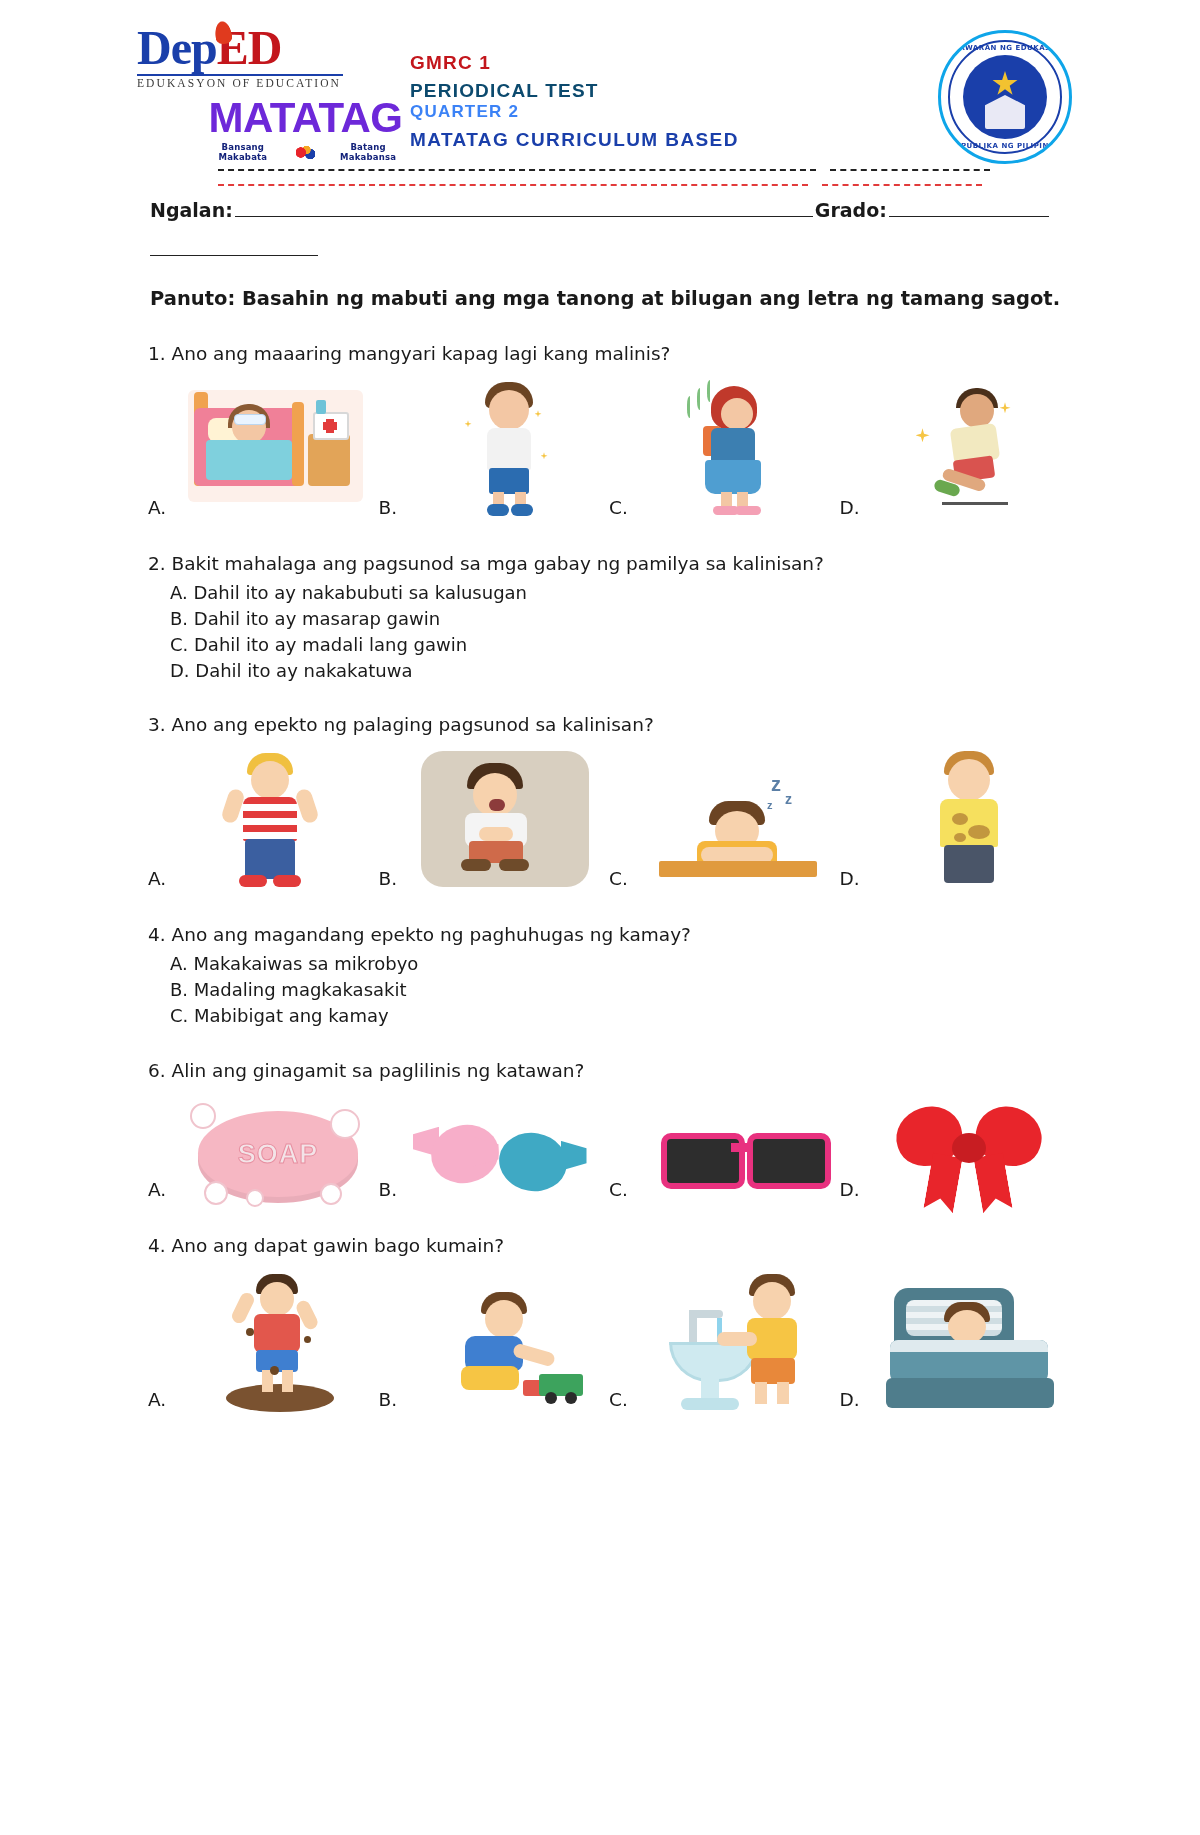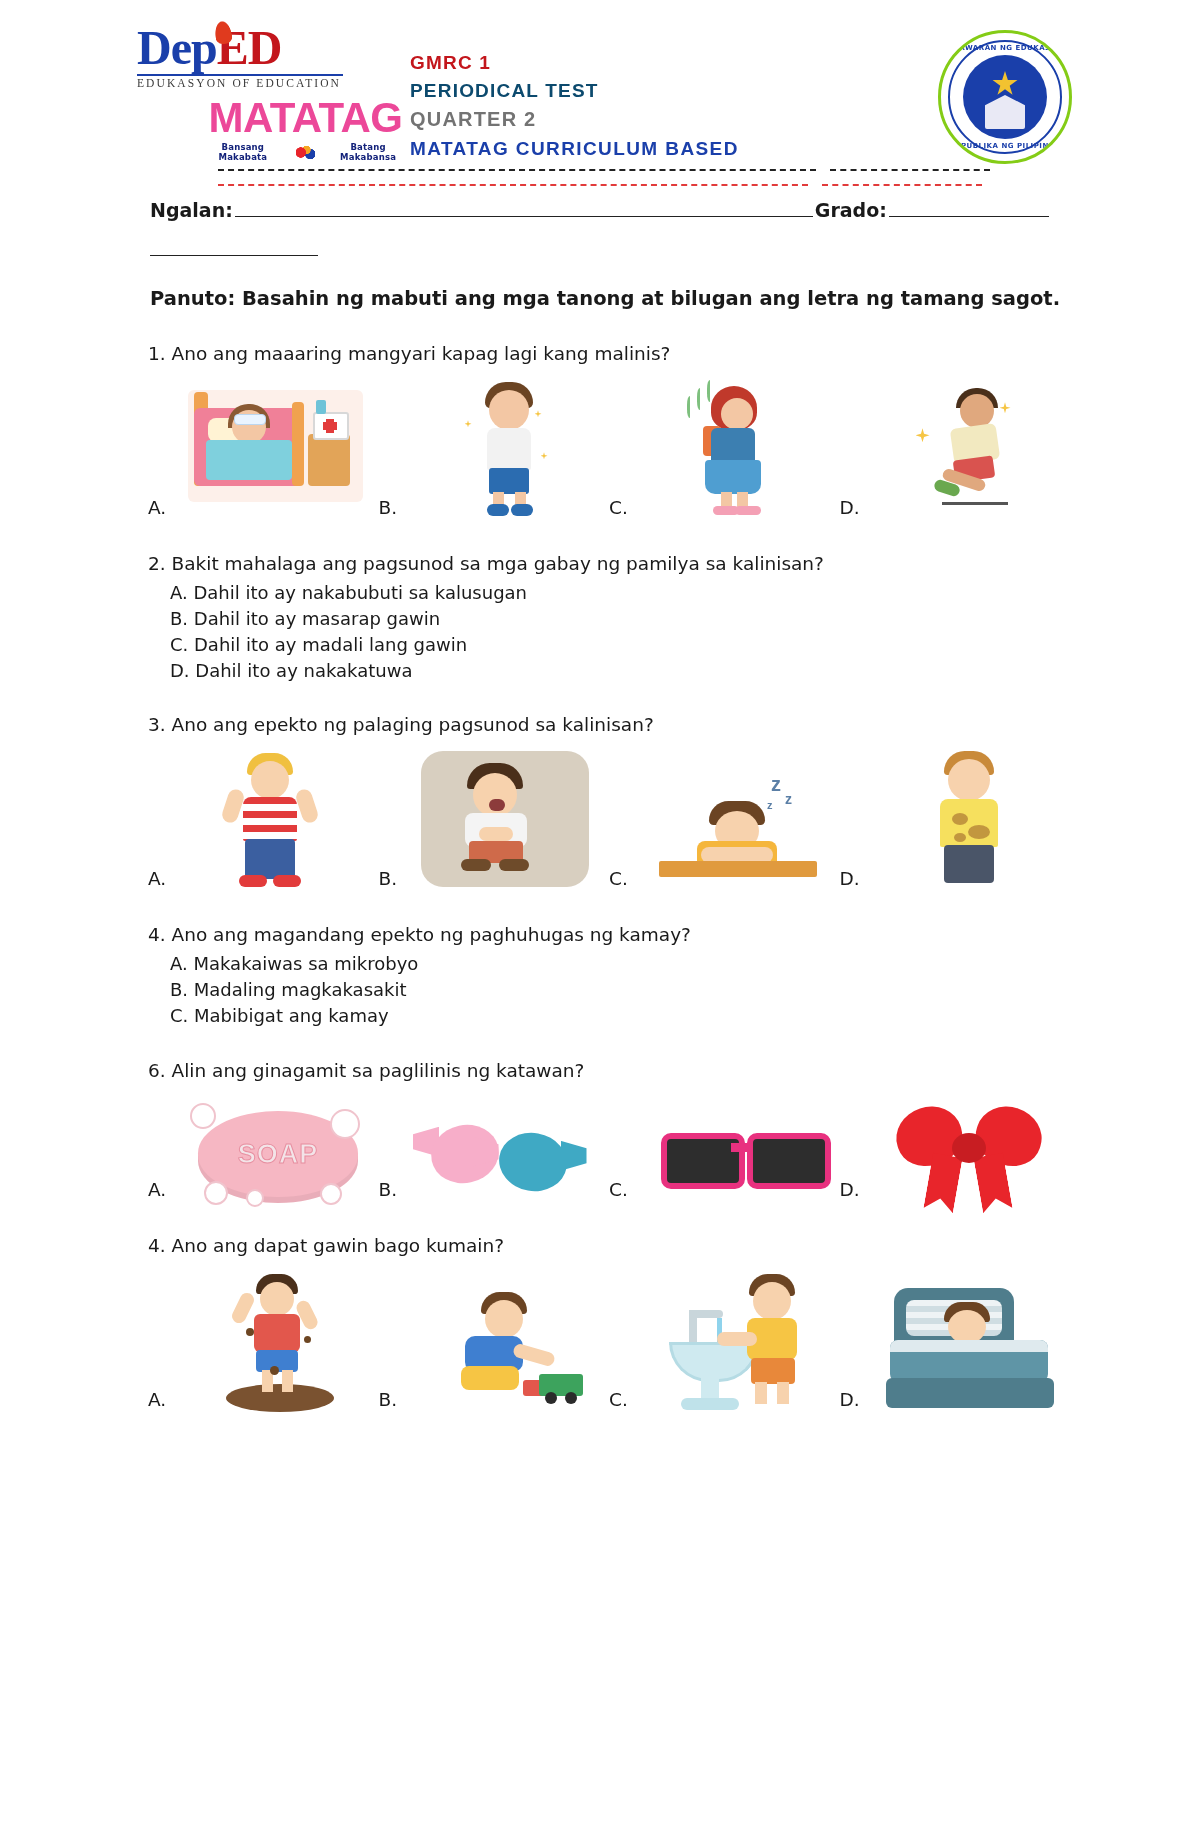--- a/index.html
+++ b/index.html
@@ -126,7 +126,7 @@
     width: 128px;
     height: 128px;
     border-radius: 50%;
-    border: 3px solid #84cc16;
+    border: 3px solid #0ea5e9;
     position: relative;
     background: #fff;
     overflow: hidden;

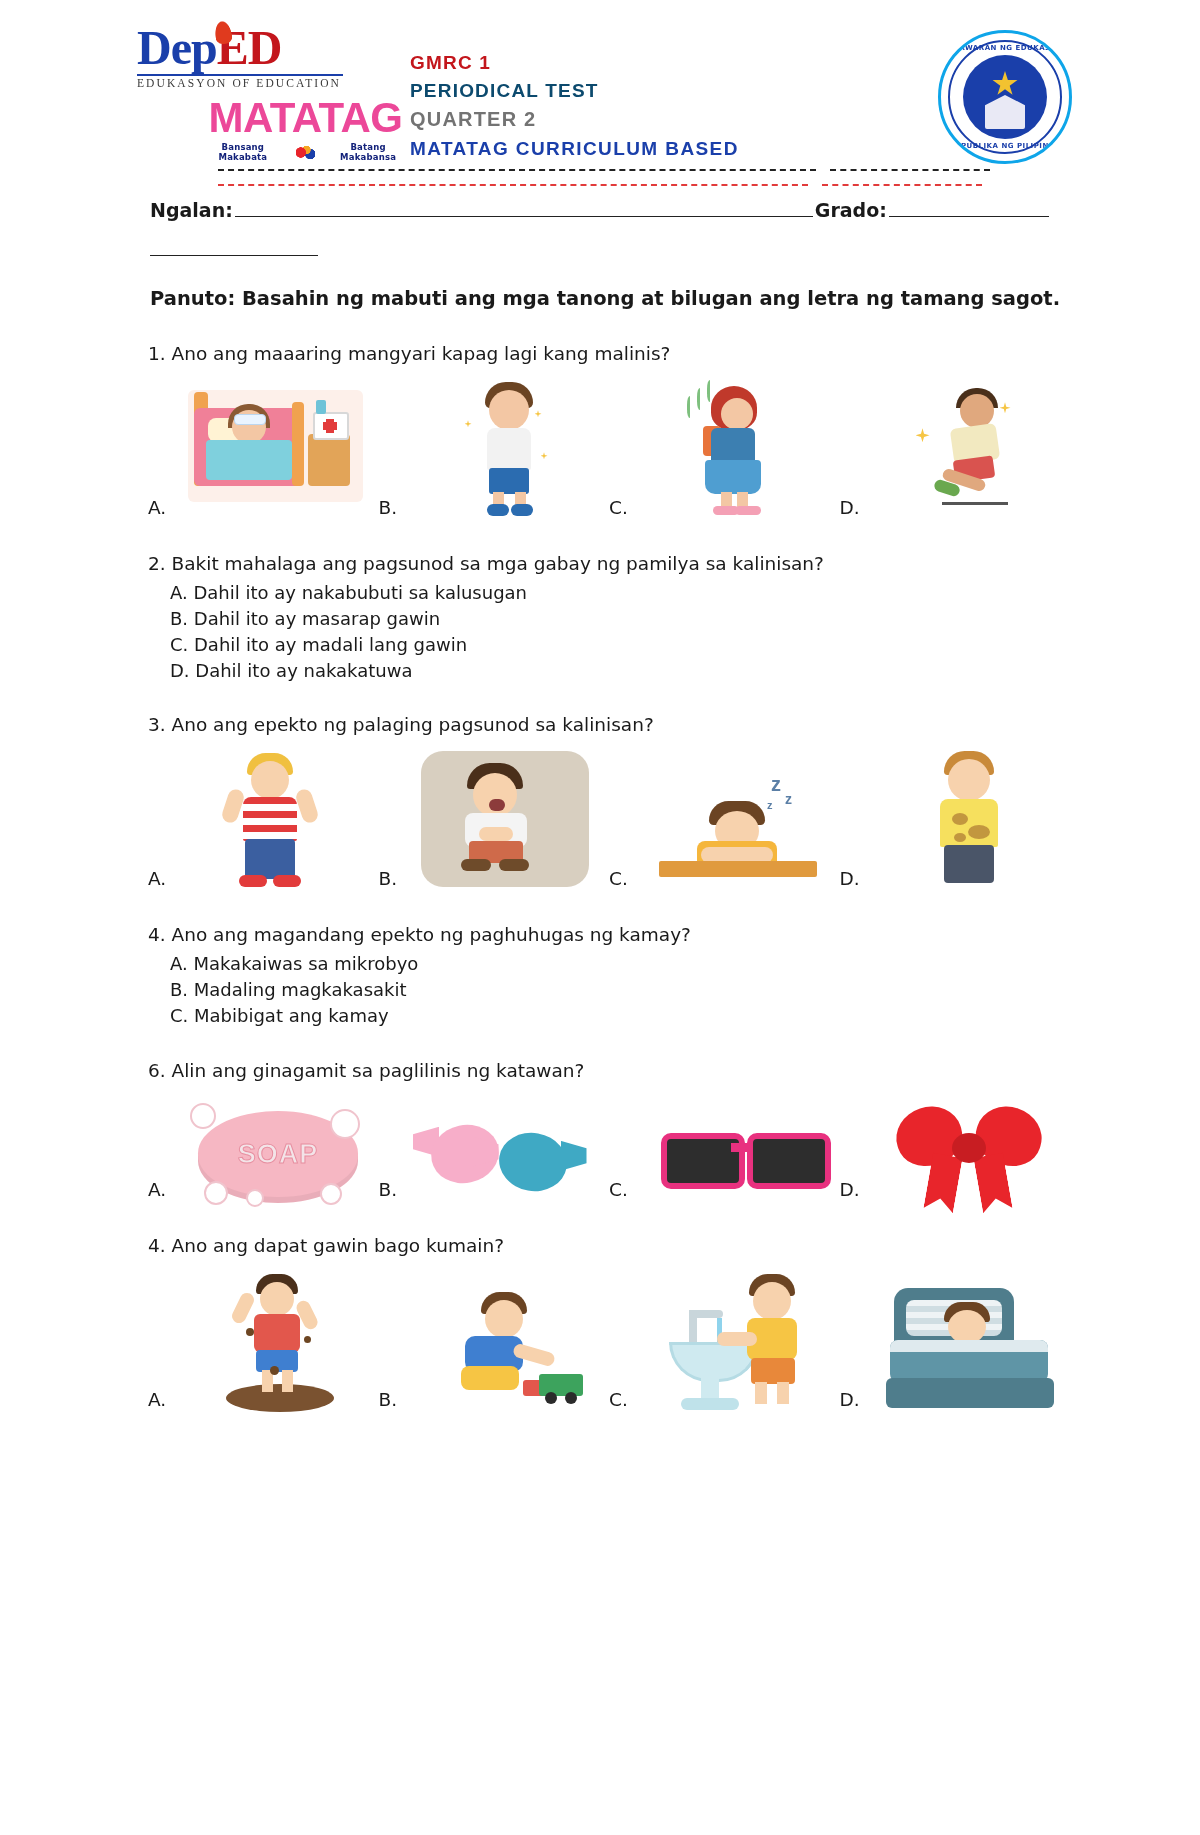--- a/index.html
+++ b/index.html
@@ -78,7 +78,7 @@
     font-weight: bold;
     font-size: 42px;
     letter-spacing: -0.5px;
-    color: #ec4899;
+    color: #6d28d9;
     line-height: 1;
   }
   .matatag-tag {

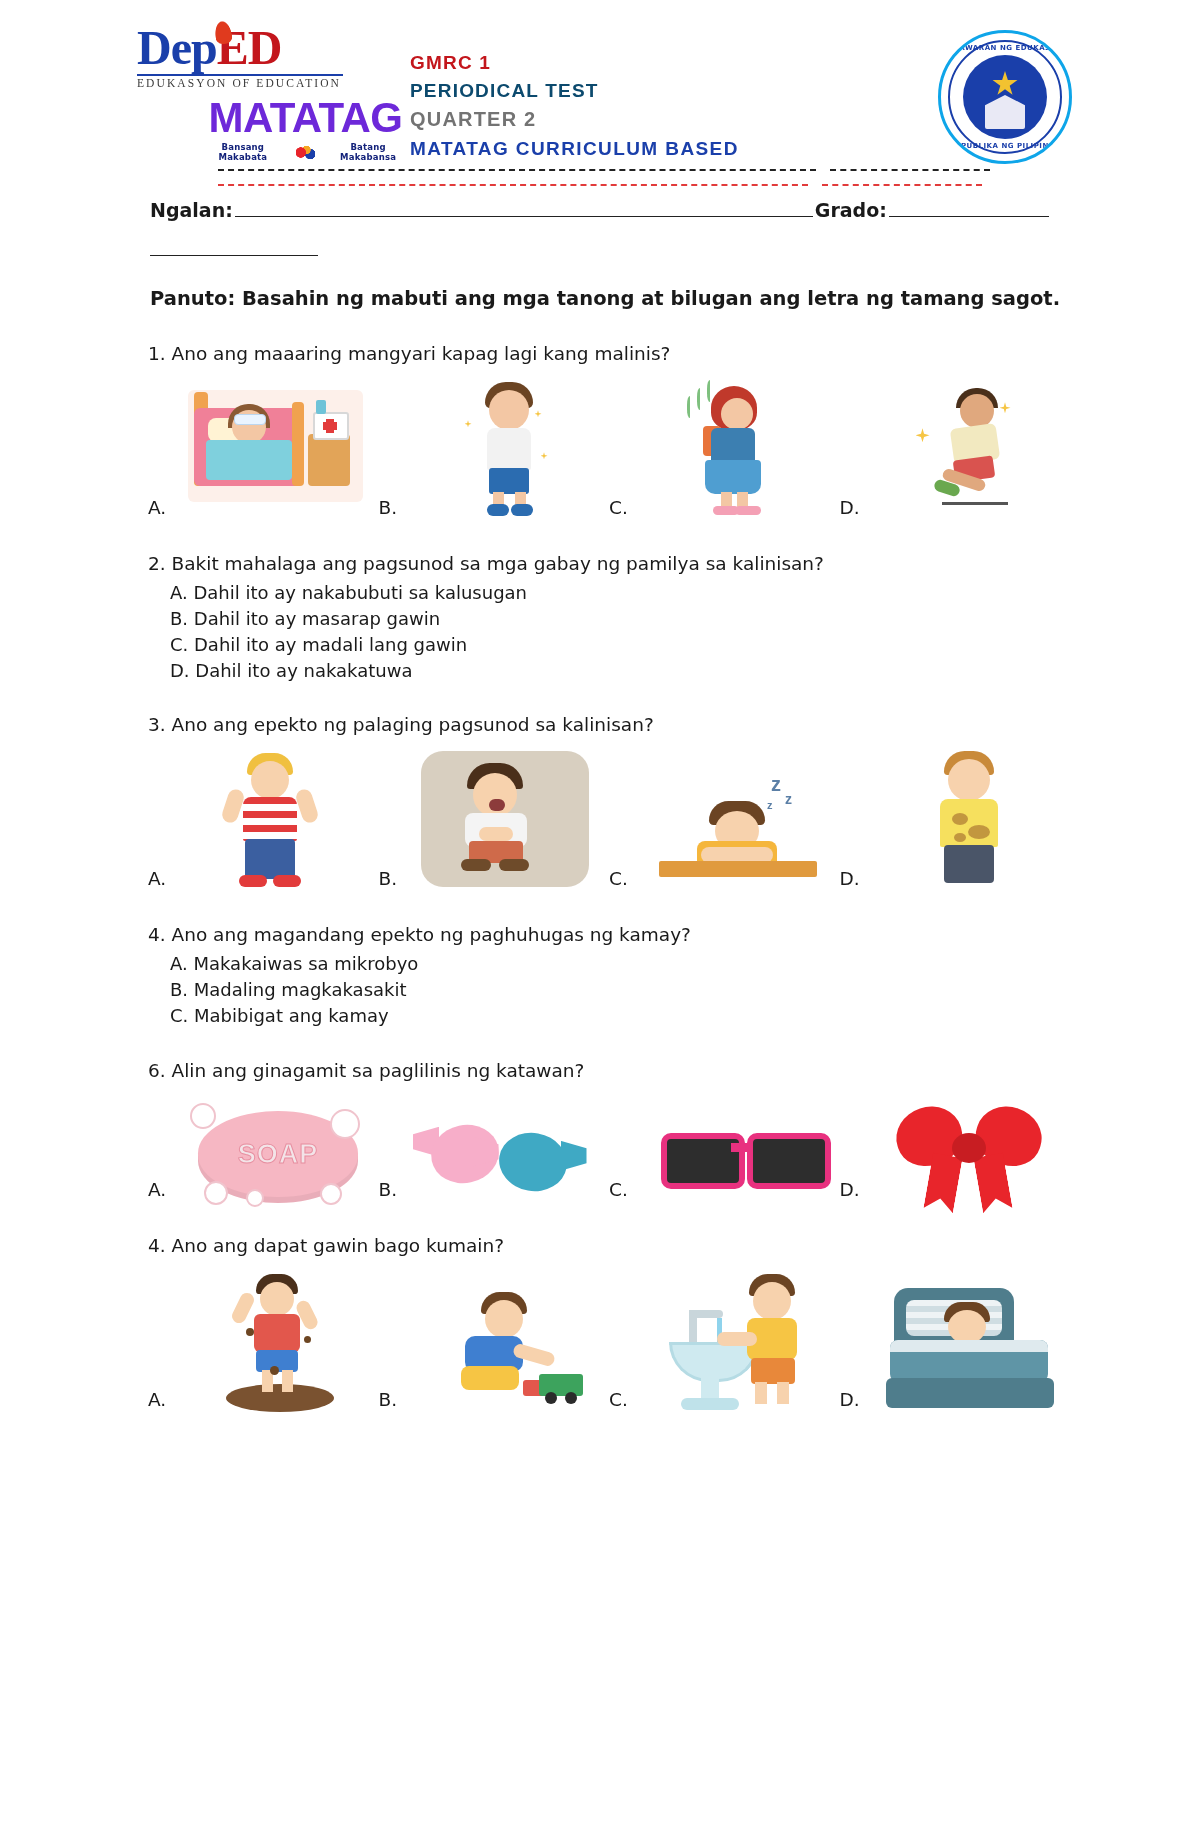--- a/index.html
+++ b/index.html
@@ -113,7 +113,7 @@
   }
   .t-gmrc { font-size: 19px; color: #c3161c; }
   .t-periodical { font-size: 19px; color: #0c4a6e; margin-top: 6px; }
-  .t-quarter { font-size: 20px; color: #737373; margin-top: 6px; }
+  .t-quarter { font-size: 17px; color: #3b82f6; }
   .t-matatag { font-size: 19px; color: #1a3faa; margin-top: 7px; letter-spacing: 1.4px; }
 
   .logo-right {

